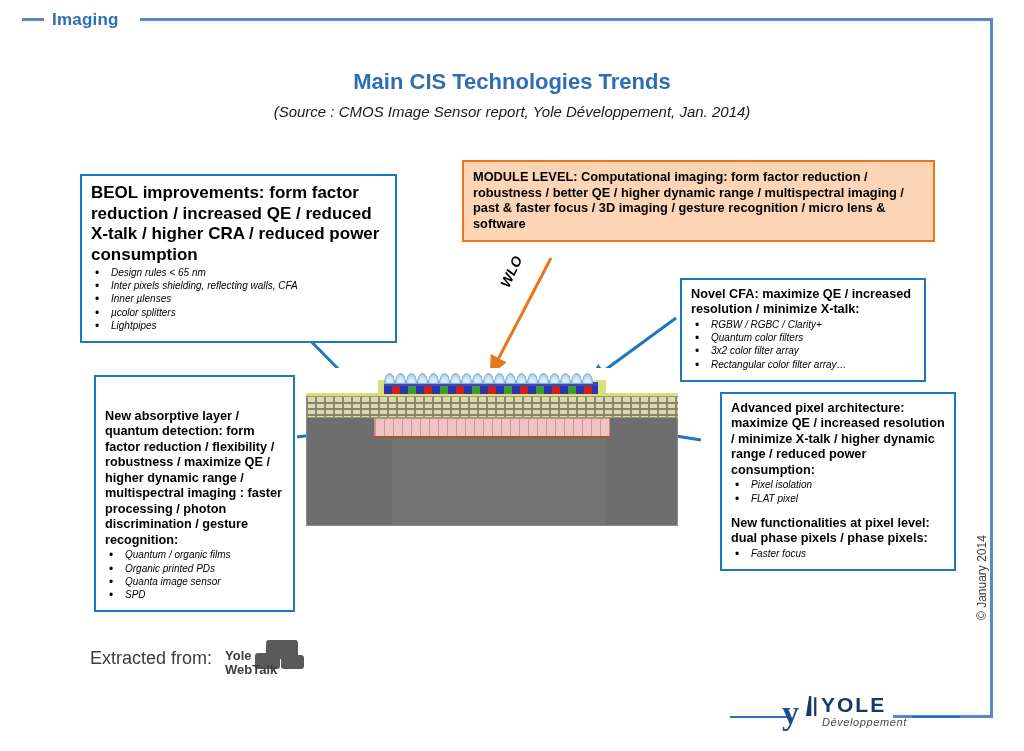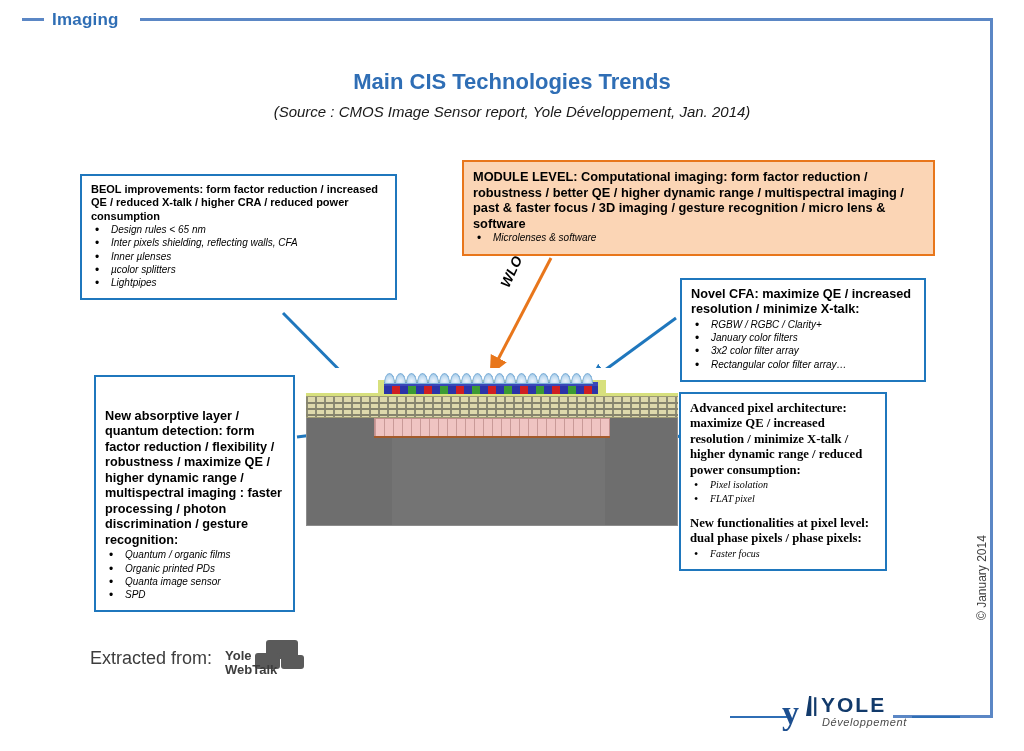--- a/index.html
+++ b/index.html
@@ -88,7 +88,7 @@
   }
   .callout .head {
     font-weight: bold;
-    font-size: 11px;
+    font-size: 17px;
     margin: 0 0 1px 0;
   }
   .callout .head.spaced { margin-top: 11px; }

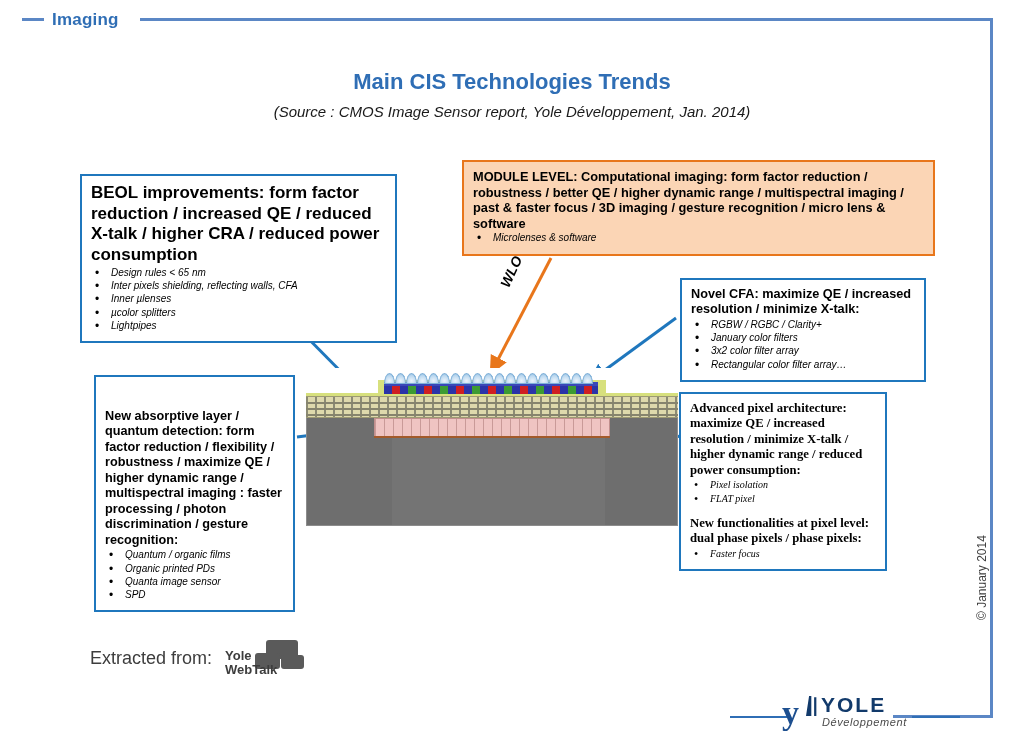--- a/index.html
+++ b/index.html
@@ -406,9 +406,6 @@
 
 <div class="callout orange" id="box-module">
   <div class="head">MODULE LEVEL: Computational imaging: form factor reduction / robustness / better QE / higher dynamic range / multispectral imaging / past &amp; faster focus / 3D imaging / gesture recognition / micro lens &amp; software</div>
-  <ul>
-    <li>Microlenses &amp; software</li>
-  </ul>
 </div>
 
 <div class="callout" id="box-cfa">

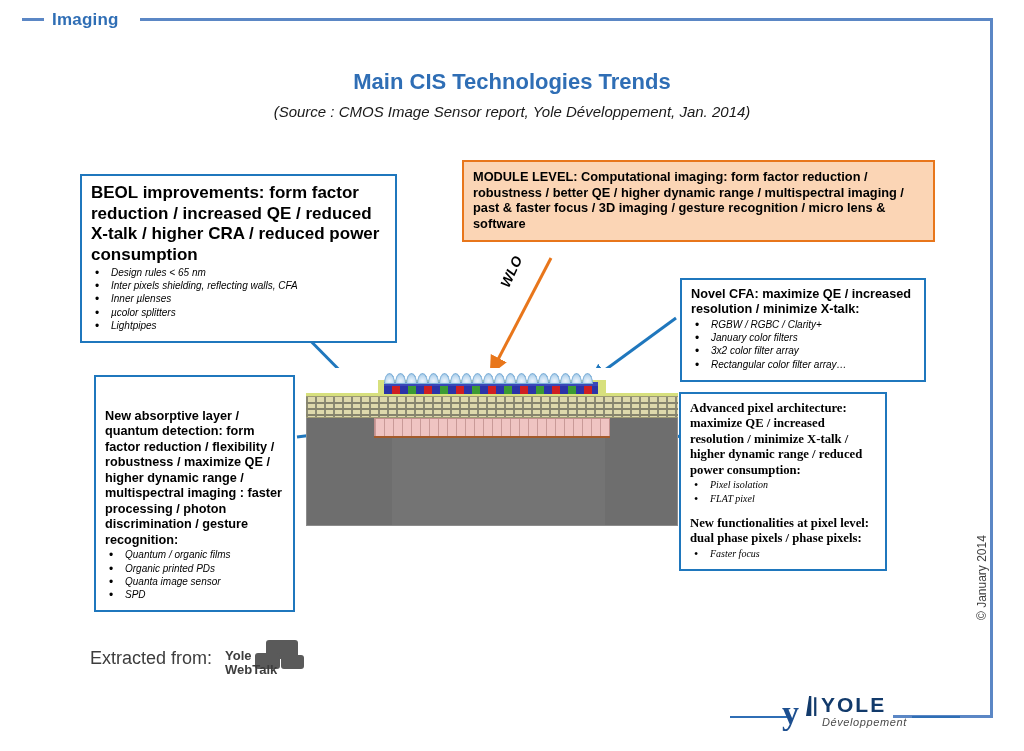--- a/index.html
+++ b/index.html
@@ -412,7 +412,7 @@
   <div class="head">Novel CFA: maximize QE / increased resolution / minimize X-talk:</div>
   <ul>
     <li>RGBW / RGBC / Clarity+</li>
-    <li>January color filters</li>
+    <li>Quantum color filters</li>
     <li>3x2 color filter array</li>
     <li>Rectangular color filter array…</li>
   </ul>

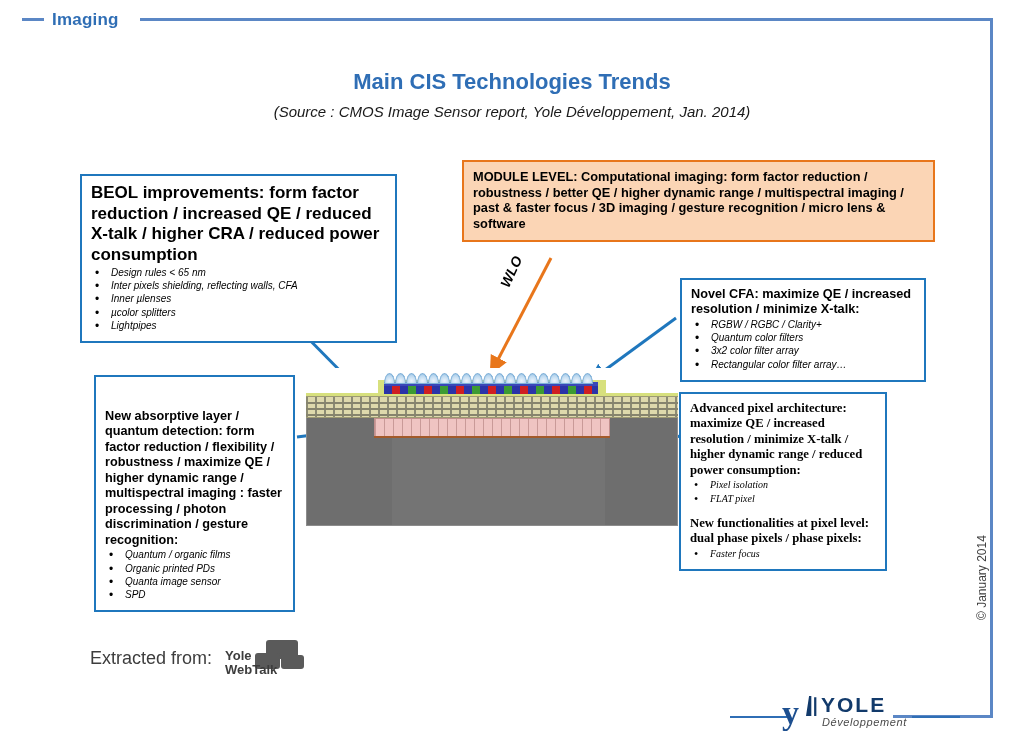--- a/index.html
+++ b/index.html
@@ -119,7 +119,7 @@
   #box-module     { left: 462px; top: 160px; width: 473px; }
   #box-cfa        { left: 680px; top: 278px; width: 246px; }
   #box-absorptive { left: 94px;  top: 375px; width: 201px; }
-  #box-pixel      { left: 679px; top: 392px; width: 208px; font-family: Liberation Serif, serif; }
+  #box-pixel      { left: 720px; top: 392px; width: 236px; }
 
   #box-module .head { font-size: 12.8px; }
   #box-absorptive .head { font-size: 12.7px; line-height: 1.22; margin-top: 25px; }

